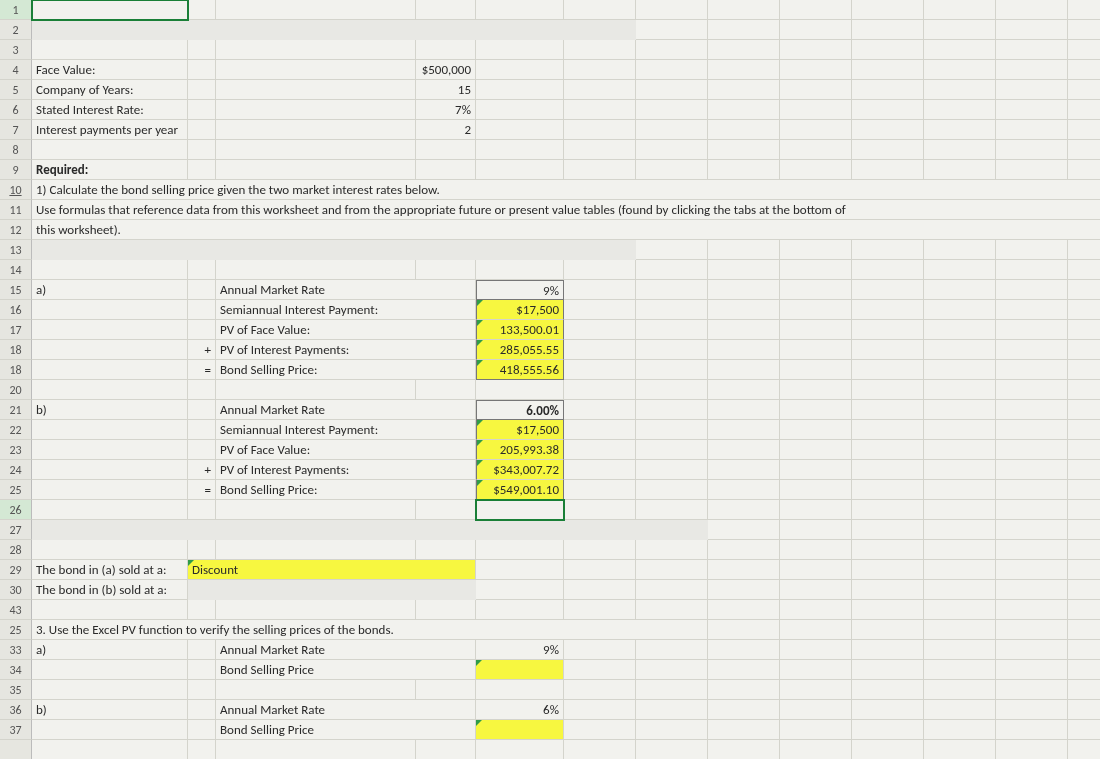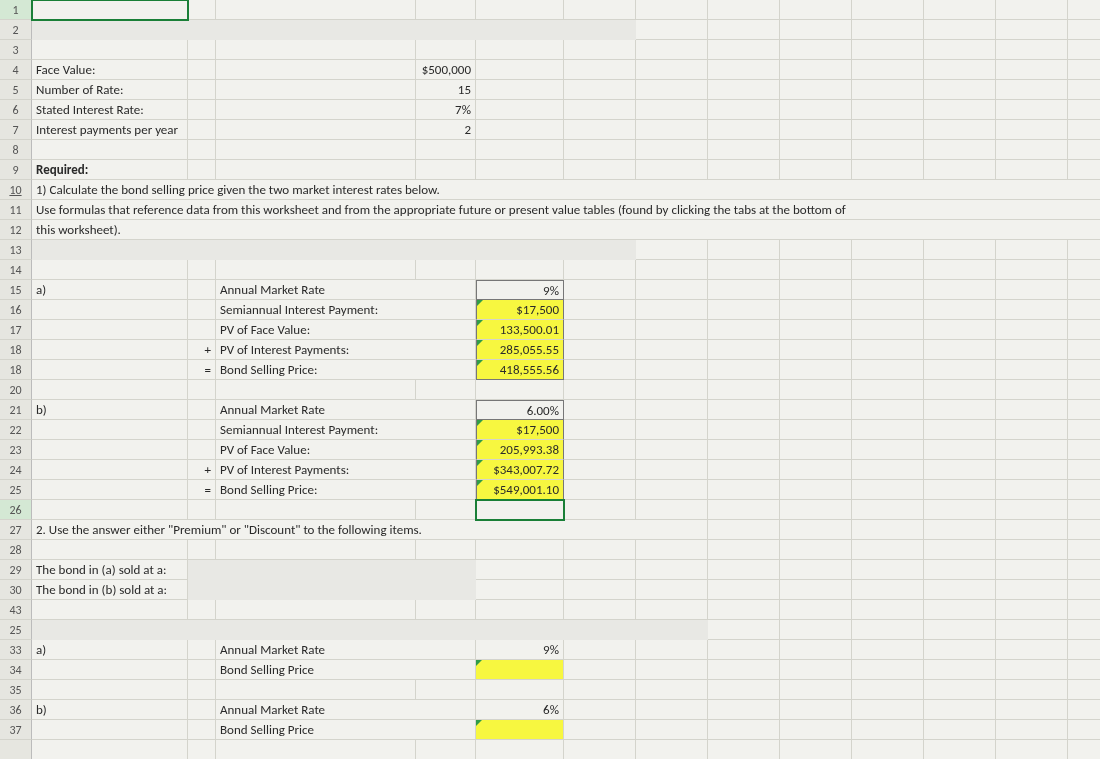--- a/index.html
+++ b/index.html
@@ -113,7 +113,7 @@
     <div class="cell " id="R4C12" style="grid-area: 4 / 13;"></div>
     <div class="cell " id="R4C13" style="grid-area: 4 / 14;"></div>
     <div class="cell rownum" style="grid-area: 5 / 1;">5</div>
-    <div class="cell " id="R5C1" style="grid-area: 5 / 2;">Number of Rate:</div>
+    <div class="cell " id="R5C1" style="grid-area: 5 / 2;">Company of Years:</div>
     <div class="cell " id="R5C2" style="grid-area: 5 / 3;"></div>
     <div class="cell " id="R5C3" style="grid-area: 5 / 4;"></div>
     <div class="cell  r" id="R5C4" style="grid-area: 5 / 5;">15</div>

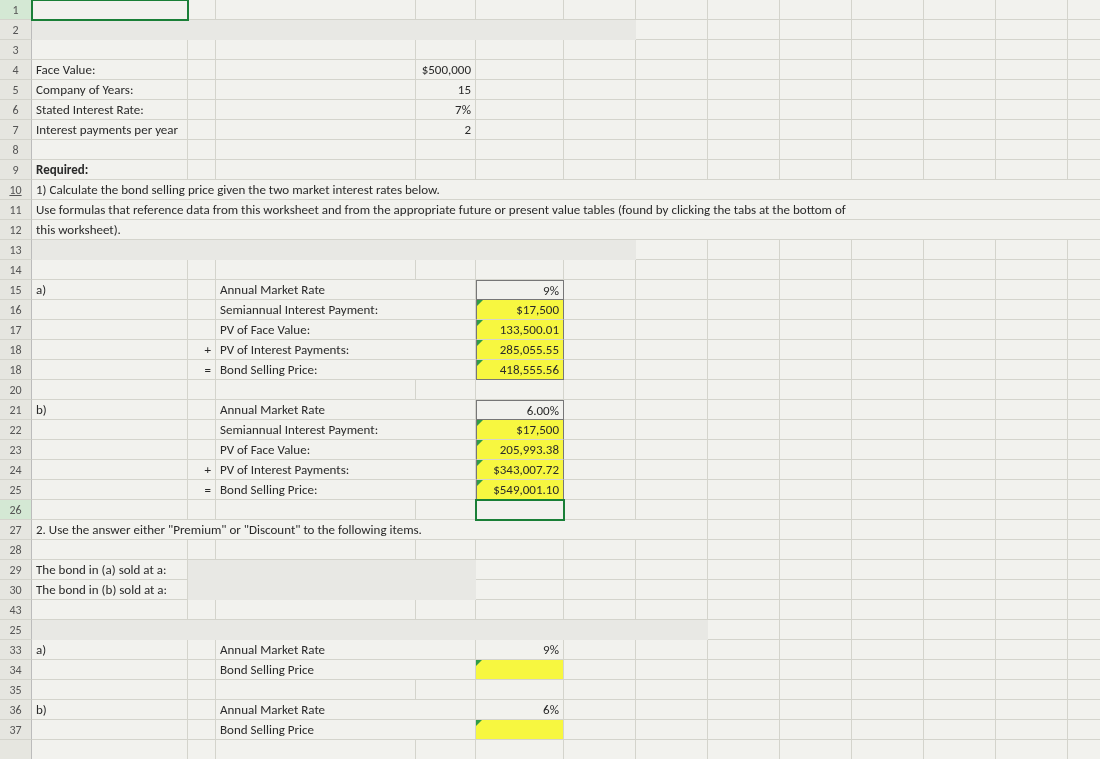--- a/index.html
+++ b/index.html
@@ -293,7 +293,7 @@
     <div class="cell " id="R21C1" style="grid-area: 21 / 2;">b)</div>
     <div class="cell " id="R21C2" style="grid-area: 21 / 3;"></div>
     <div class="cell " id="R21C3" style="grid-area: 21 / 4 / auto / span 2;">Annual Market Rate</div>
-    <div class="cell  r thin-bot thin-top thin-left thin-right" id="R21C5" style="grid-area: 21 / 6;">6.00%</div>
+    <div class="cell  r thin-bot thin-top thin-left thin-right" id="R21C5" style="grid-area: 21 / 6; font-weight: bold;">6.00%</div>
     <div class="cell " id="R21C6" style="grid-area: 21 / 7;"></div>
     <div class="cell " id="R21C7" style="grid-area: 21 / 8;"></div>
     <div class="cell " id="R21C8" style="grid-area: 21 / 9;"></div>

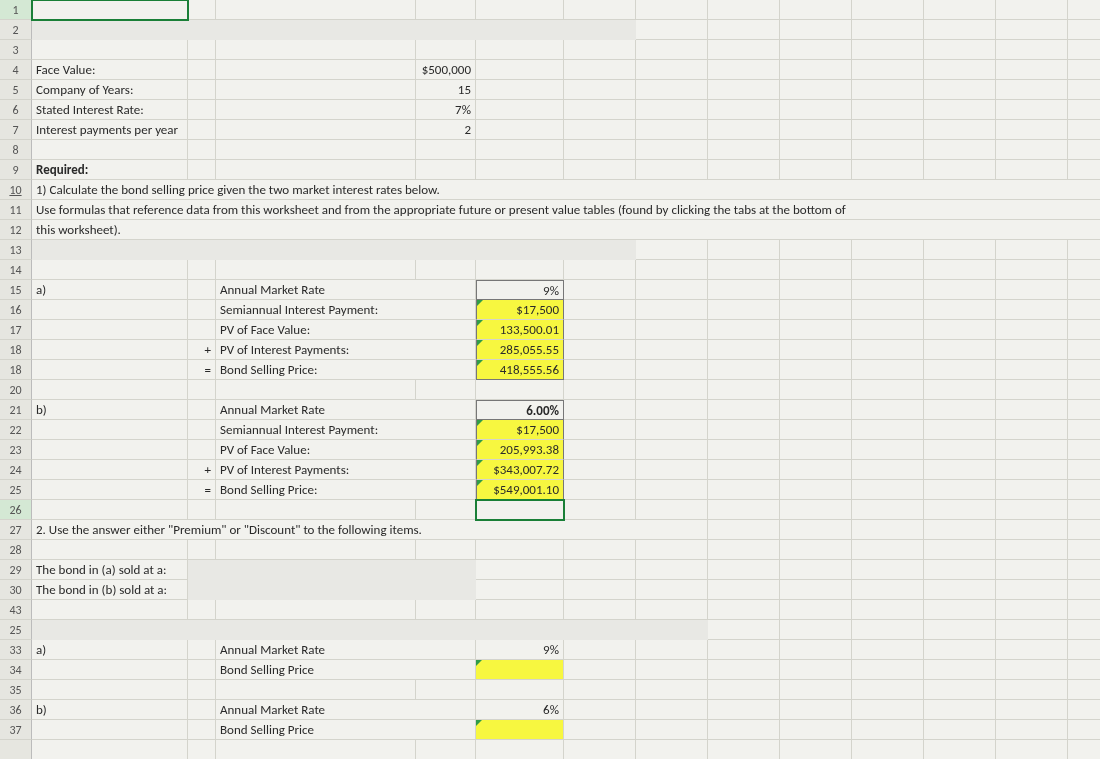--- a/index.html
+++ b/index.html
@@ -369,7 +369,6 @@
     <div class="cell " id="R26C12" style="grid-area: 26 / 13;"></div>
     <div class="cell " id="R26C13" style="grid-area: 26 / 14;"></div>
     <div class="cell rownum" style="grid-area: 27 / 1;">27</div>
-    <div class="cell " id="R27C1" style="grid-area: 27 / 2 / auto / span 7;">2. Use the answer either "Premium" or "Discount" to the following items.</div>
     <div class="cell " id="R27C8" style="grid-area: 27 / 9;"></div>
     <div class="cell " id="R27C9" style="grid-area: 27 / 10;"></div>
     <div class="cell " id="R27C10" style="grid-area: 27 / 11;"></div>

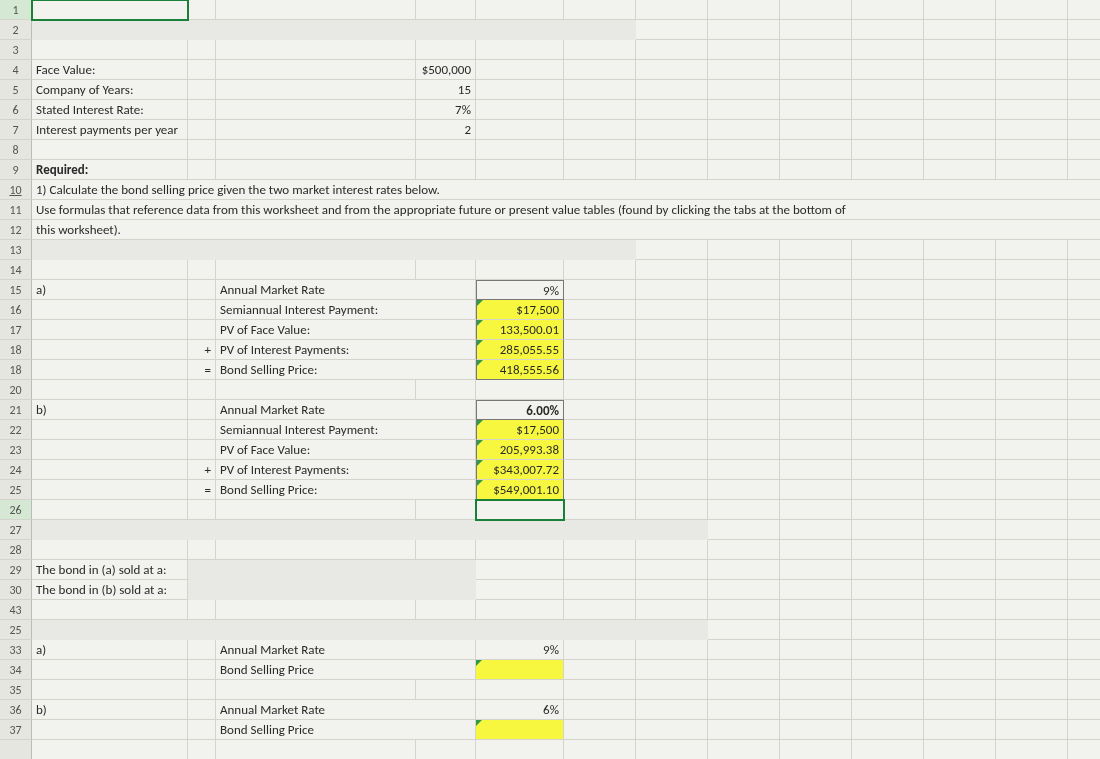--- a/index.html
+++ b/index.html
@@ -391,6 +391,7 @@
     <div class="cell " id="R28C13" style="grid-area: 28 / 14;"></div>
     <div class="cell rownum" style="grid-area: 29 / 1;">29</div>
     <div class="cell " id="R29C1" style="grid-area: 29 / 2;">The bond in (a) sold at a:</div>
+    <div class="cell  hl-green-tri" id="R29C2" style="grid-area: 29 / 3 / auto / span 3;">Discount</div>
     <div class="cell " id="R29C5" style="grid-area: 29 / 6;"></div>
     <div class="cell " id="R29C6" style="grid-area: 29 / 7;"></div>
     <div class="cell " id="R29C7" style="grid-area: 29 / 8;"></div>

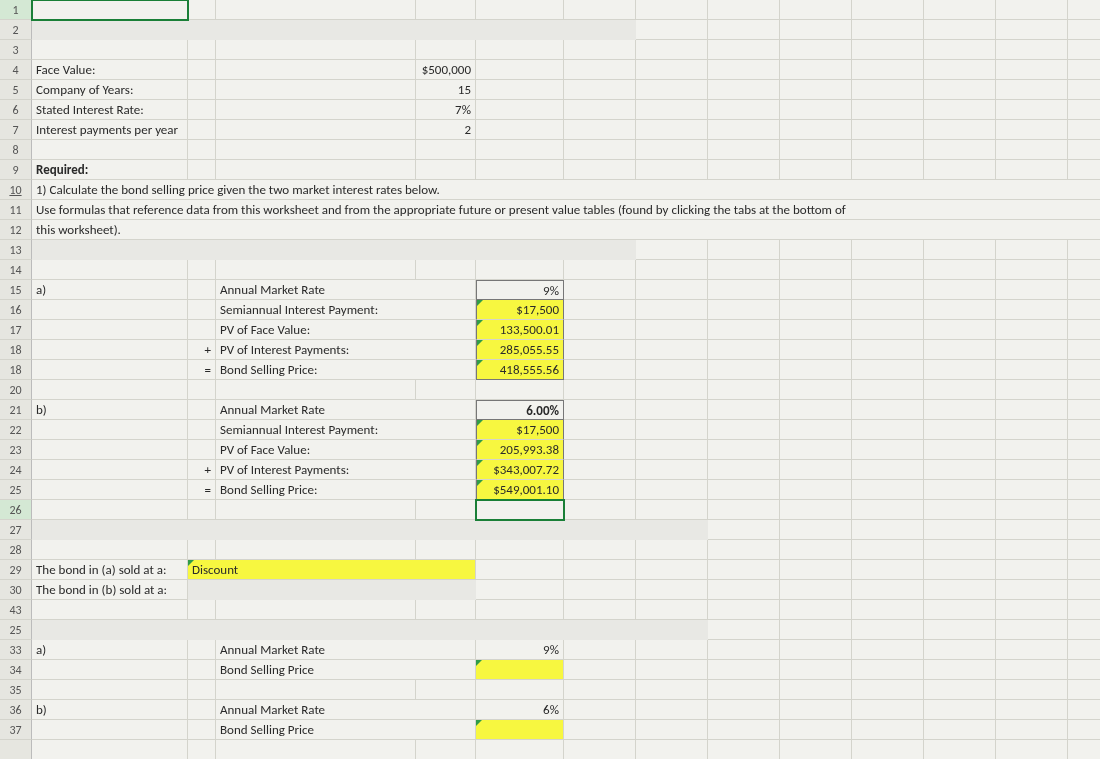--- a/index.html
+++ b/index.html
@@ -427,6 +427,7 @@
     <div class="cell " id="R31C12" style="grid-area: 31 / 13;"></div>
     <div class="cell " id="R31C13" style="grid-area: 31 / 14;"></div>
     <div class="cell rownum" style="grid-area: 32 / 1;">25</div>
+    <div class="cell " id="R32C1" style="grid-area: 32 / 2 / auto / span 7;">3.  Use the Excel PV function to verify the selling prices of the bonds.</div>
     <div class="cell " id="R32C8" style="grid-area: 32 / 9;"></div>
     <div class="cell " id="R32C9" style="grid-area: 32 / 10;"></div>
     <div class="cell " id="R32C10" style="grid-area: 32 / 11;"></div>

